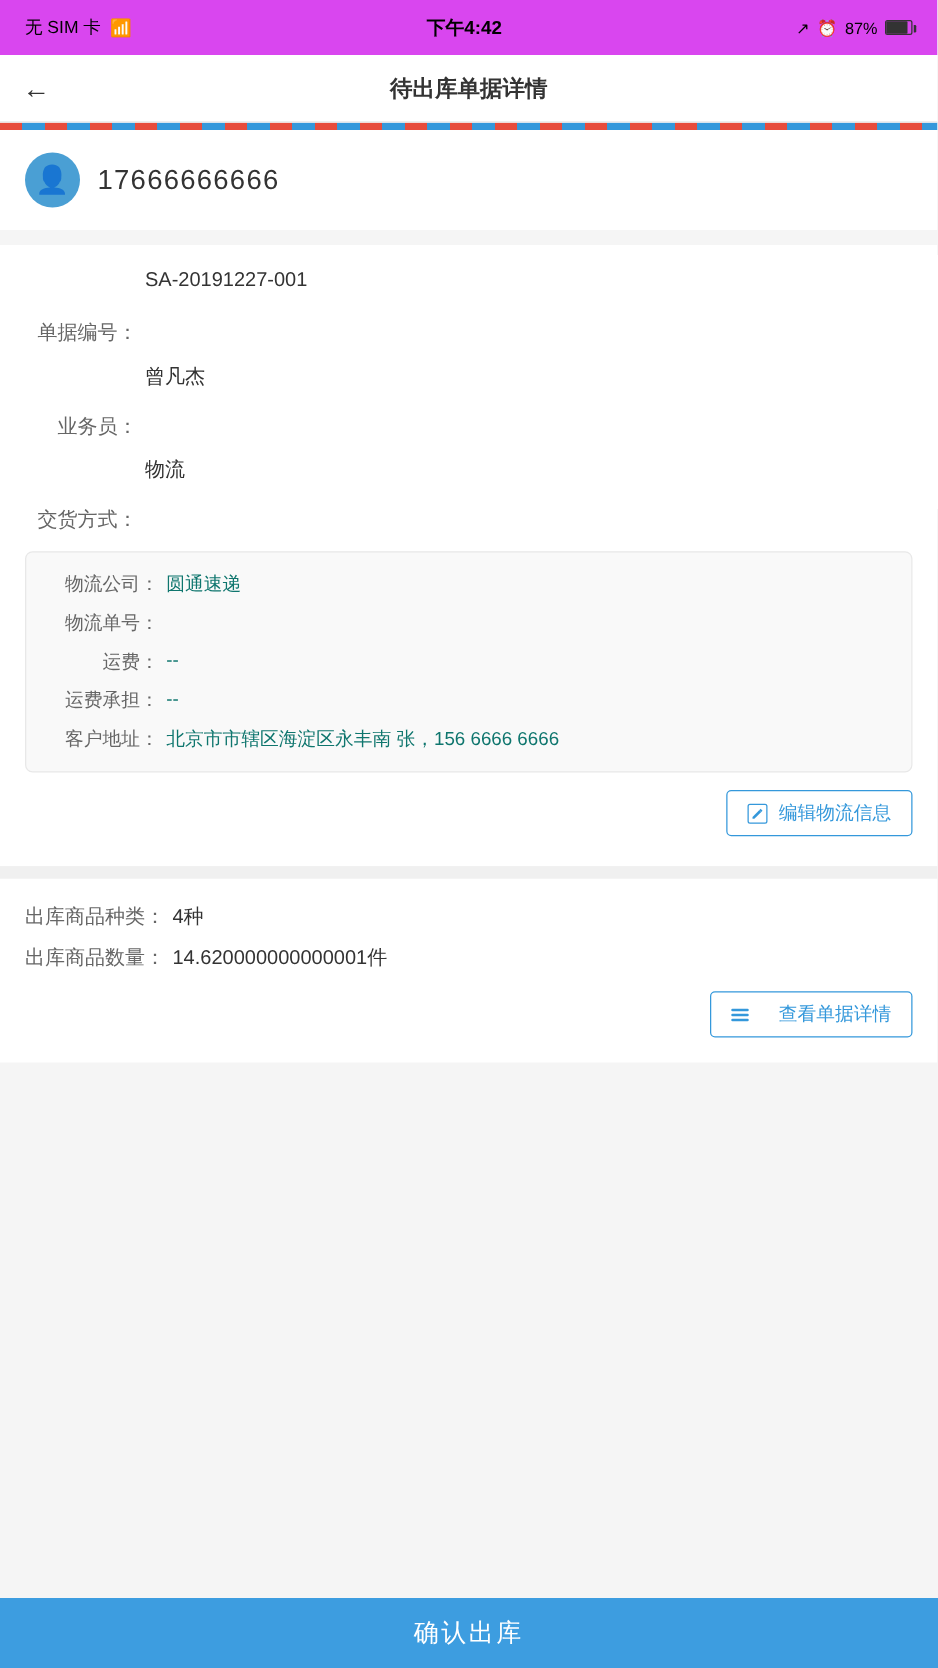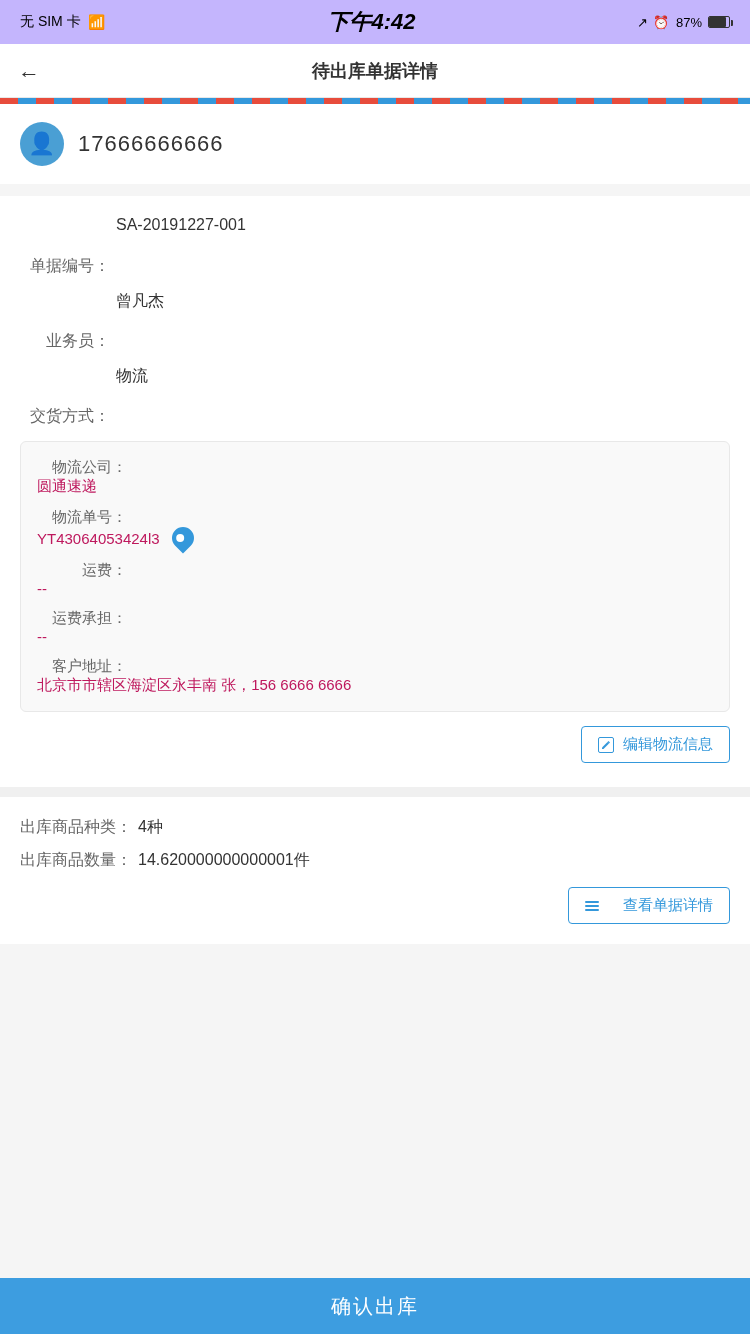--- a/index.html
+++ b/index.html
@@ -15,7 +15,7 @@
 
     
     .status-bar {
-      background: #c4b5fd;
+      background: #d946ef;
       height: 44px;
       display: flex;
       align-items: center;

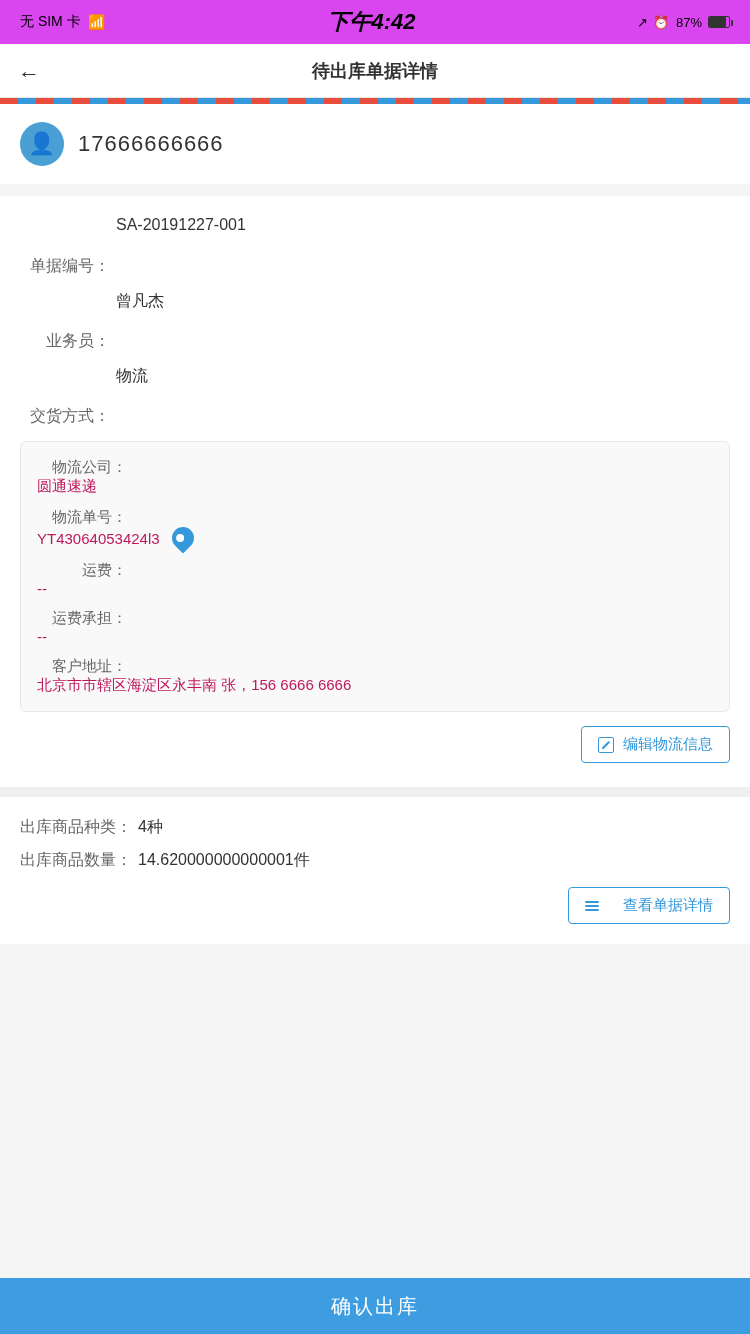--- a/index.html
+++ b/index.html
@@ -26,7 +26,7 @@
       text-align: right;
     }
     .status-left { display: flex; align-items: center; gap: 8px; font-size: 14px; }
-    .status-center { font-size: 22px; font-weight: 600; font-style: italic; }
+    .status-center { font-size: 15px; font-weight: 600; }
     .status-right { display: flex; align-items: center; gap: 6px; font-size: 13px; }
     .wifi-icon { font-size: 14px; }
     .battery-box {

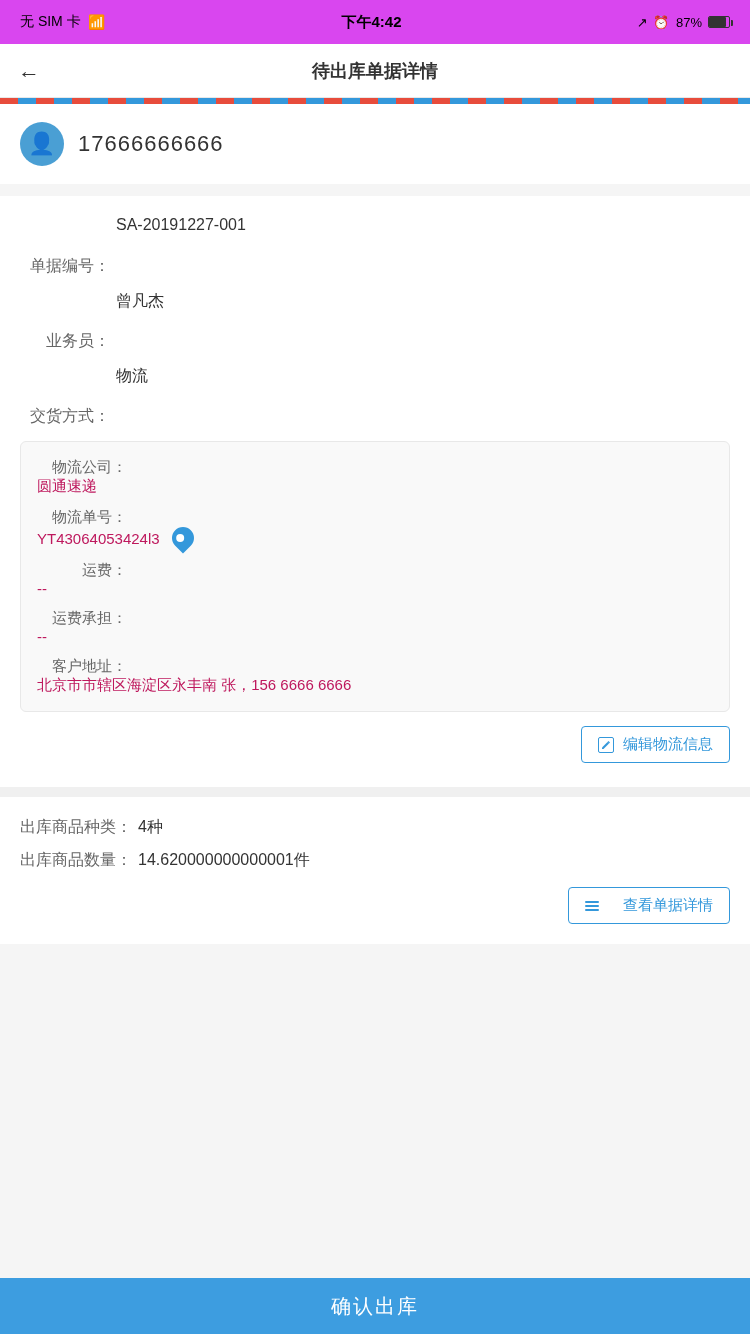--- a/index.html
+++ b/index.html
@@ -130,7 +130,6 @@
       margin-bottom: 12px;
       font-size: 15px;
       color: #333;
-      flex-direction: column;
     }
     .logistics-row:last-child { margin-bottom: 0; }
     .logistics-label {

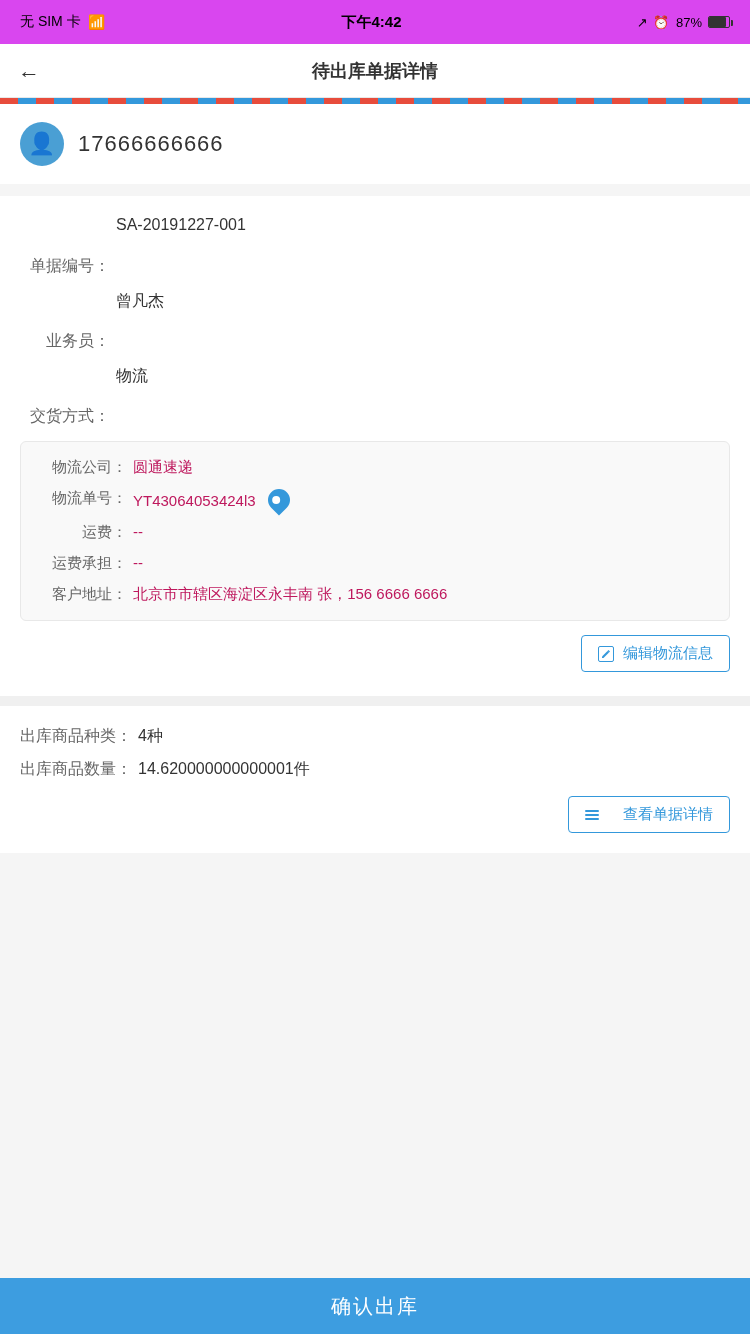--- a/index.html
+++ b/index.html
@@ -139,7 +139,7 @@
       margin-right: 6px;
       flex-shrink: 0;
     }
-    .logistics-value { color: #be185d; flex: 1; display: flex; align-items: center; gap: 8px; }
+    .logistics-value { color: #0f766e; flex: 1; display: flex; align-items: center; gap: 8px; }
     .location-icon {
       display: inline-block;
       width: 22px; height: 22px;

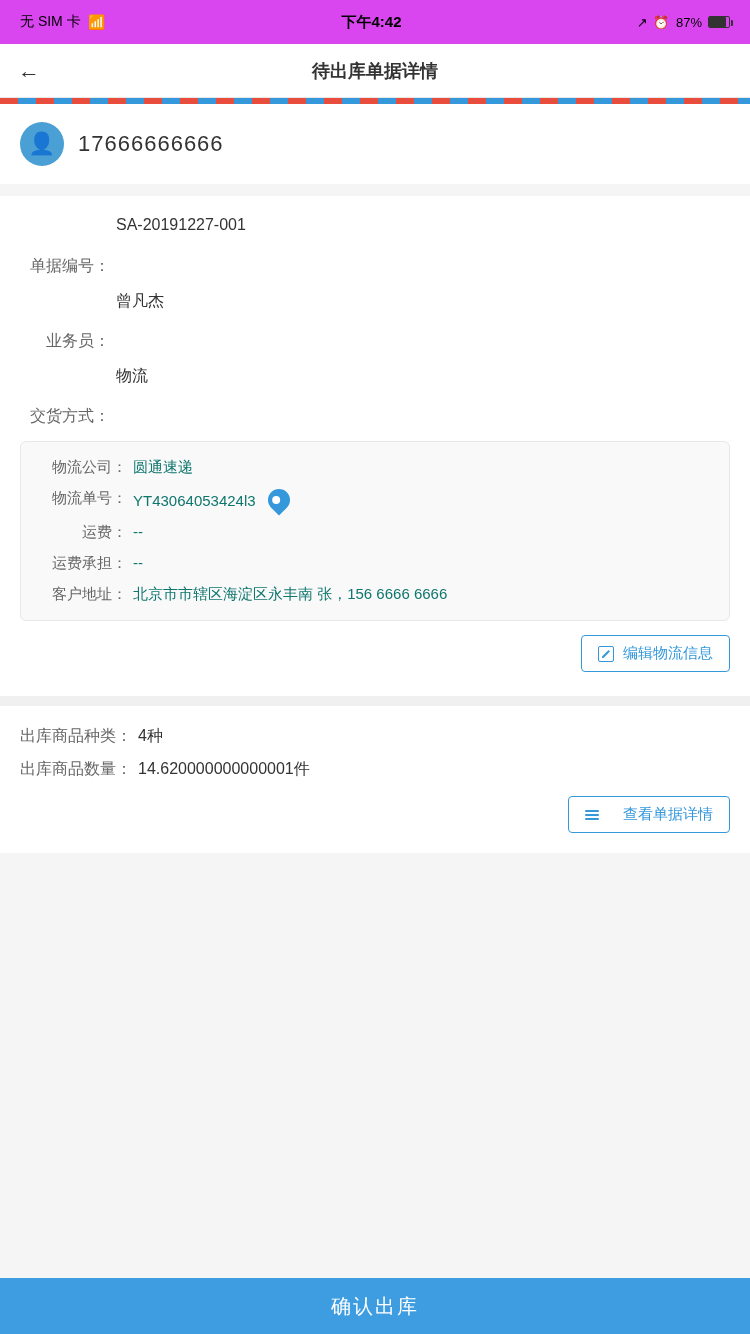--- a/index.html
+++ b/index.html
@@ -318,10 +318,6 @@
       </div>
       <div class="logistics-row">
         <span class="logistics-label">物流单号：</span>
-        <span class="logistics-value">
-          <span>YT43064053424l3</span>
-          <span class="location-icon"></span>
-        </span>
       </div>
       <div class="logistics-row">
         <span class="logistics-label">运费：</span>

